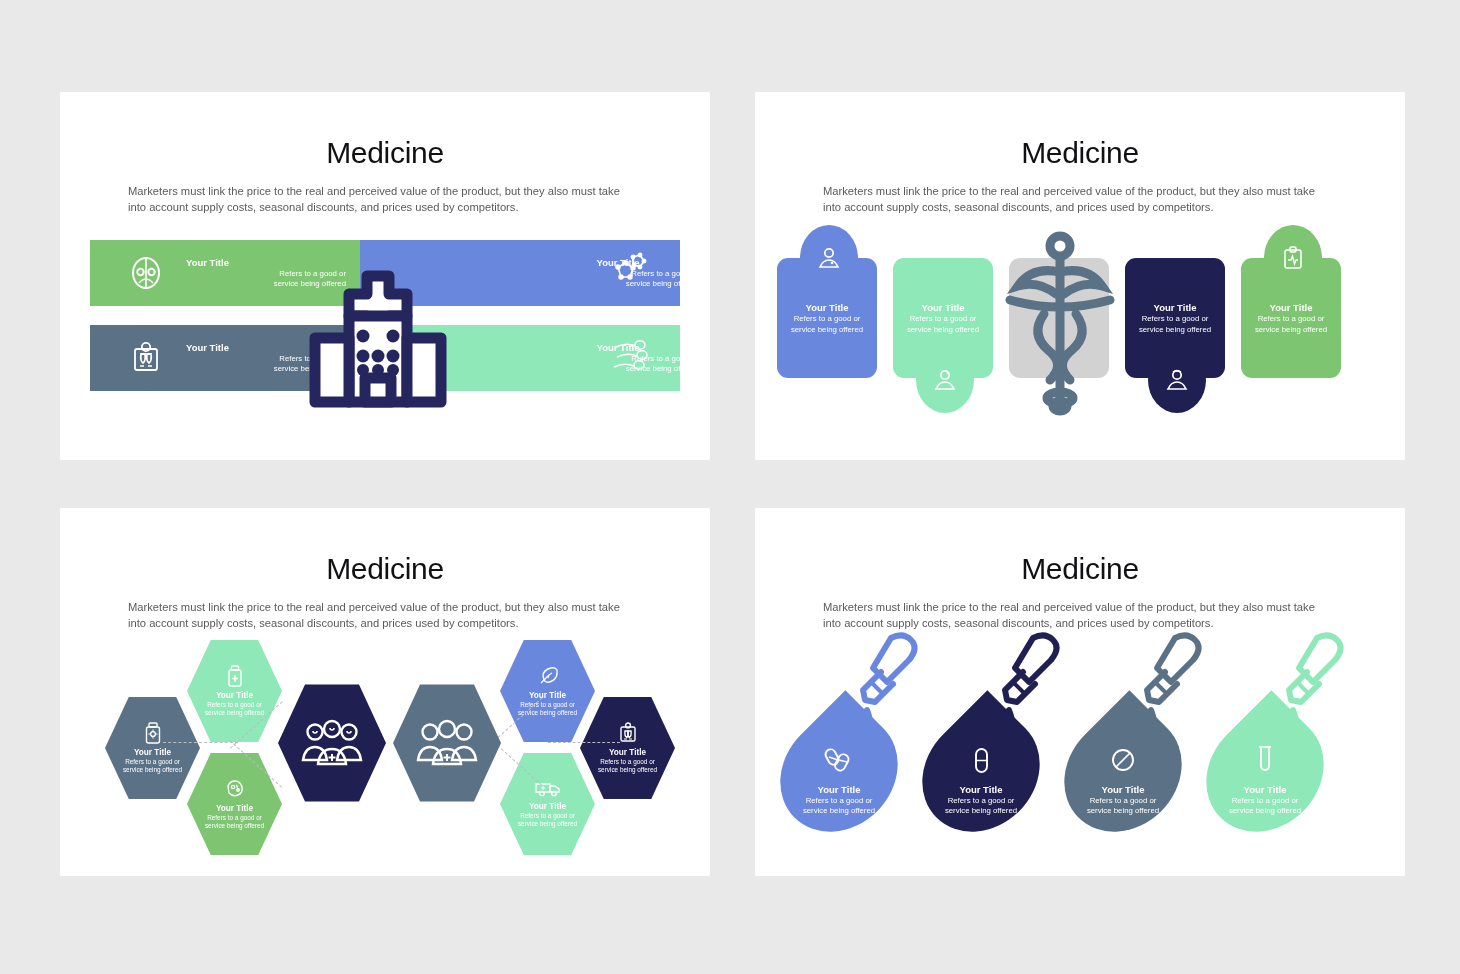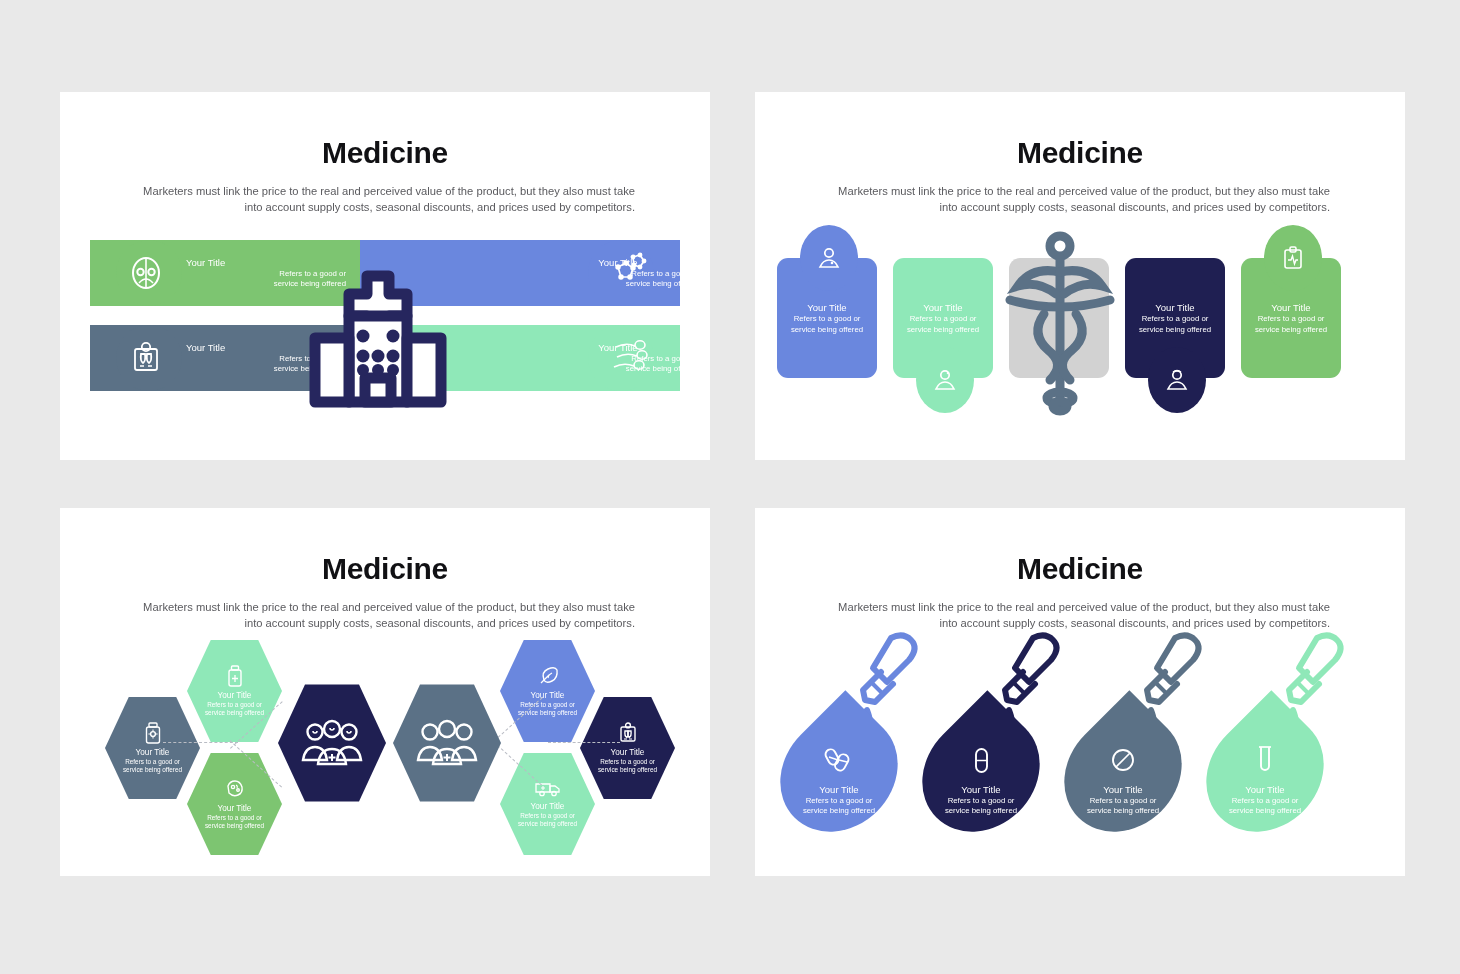--- a/index.html
+++ b/index.html
@@ -24,7 +24,7 @@
   .slide-title {
     position: absolute; left: 0; right: 0; top: 44px;
     text-align: center;
-    font-size: 30px; font-weight: bold; color: #111114;
+    font-size: 30px; font-weight: normal; color: #111114;
     letter-spacing: -0.3px;
   }
   .slide-sub {

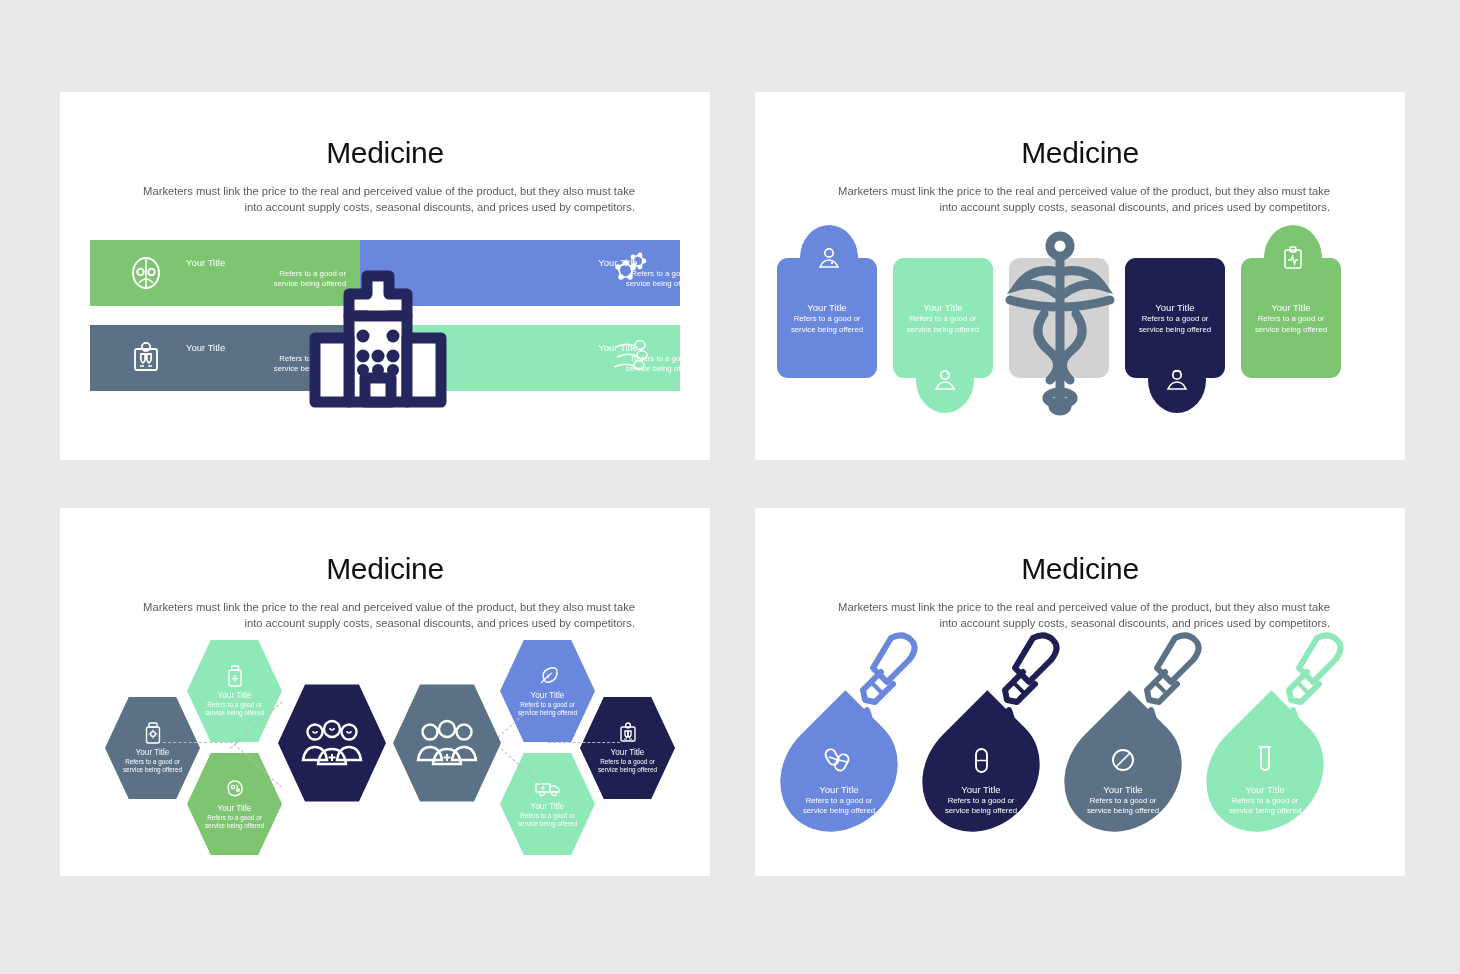--- a/index.html
+++ b/index.html
@@ -29,7 +29,7 @@
   }
   .slide-sub {
     position: absolute; left: 68px; right: 75px; top: 92px;
-    text-align: right;
+    text-align: left;
     font-size: 11.2px; line-height: 15.5px; color: #5a5a5e;
   }
 

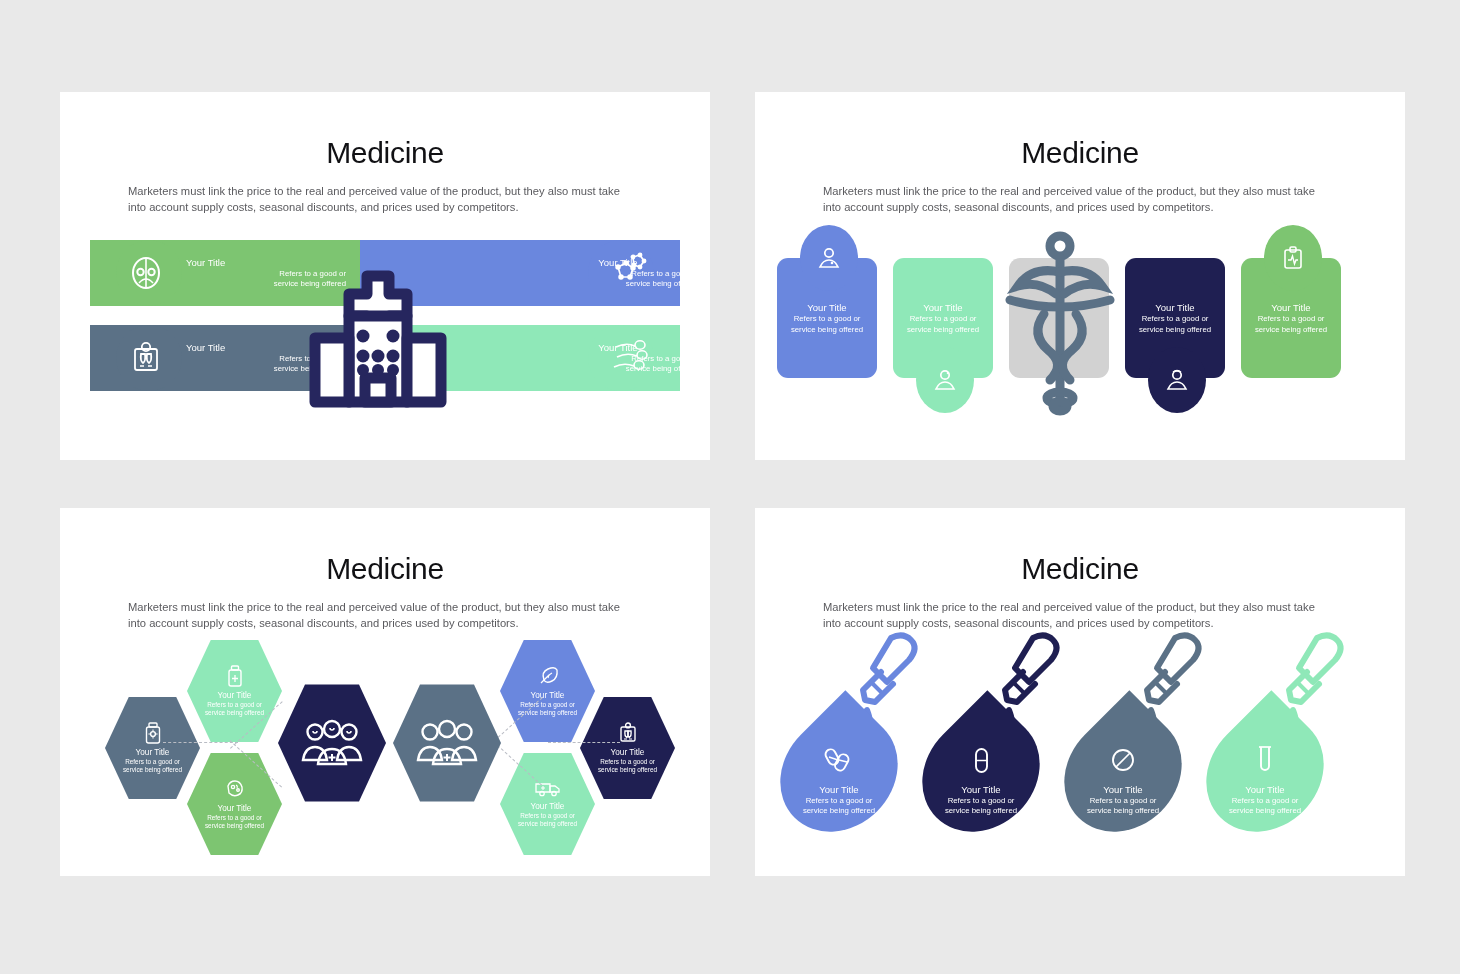--- a/index.html
+++ b/index.html
@@ -34,7 +34,7 @@
   }
 
   
-  .card-title { font-weight: normal; color: #ffffff; }
+  .card-title { font-weight: bold; color: #ffffff; }
   .card-desc  { color: #ffffff; text-align: right; }
 
   

